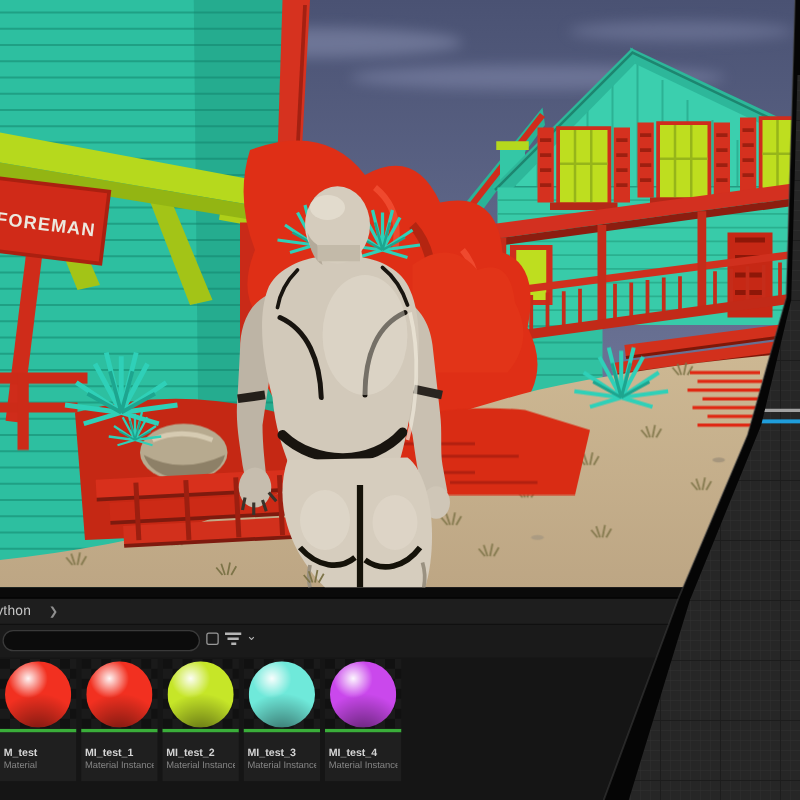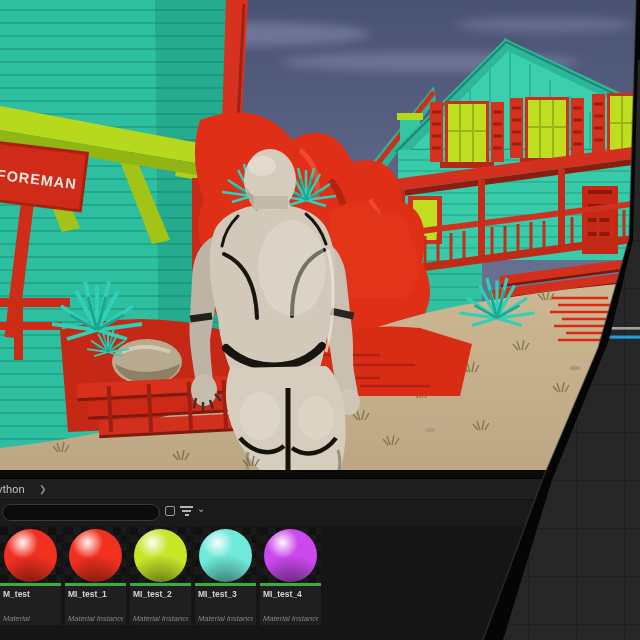--- a/index.html
+++ b/index.html
@@ -41,7 +41,7 @@
         var(--c);}
   .bar{height:3px;background:var(--asset-bar,#3aae3a);}
   .meta{height:39px;background:#1f1f1f;padding:3px 3px 2px;display:flex;flex-direction:column;
-        justify-content:space-between;}
+        justify-content:center;}
   .a-name{color:#d4d4d4;font-size:8.5px;font-weight:bold;white-space:nowrap;overflow:hidden;}
   .a-type{color:#858585;font-size:7.5px;white-space:nowrap;overflow:hidden;font-style:italic;}
 

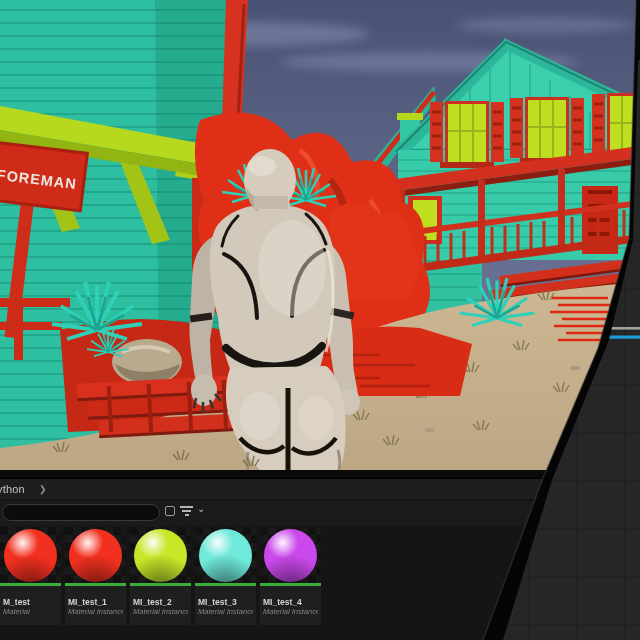--- a/index.html
+++ b/index.html
@@ -43,7 +43,7 @@
   .meta{height:39px;background:#1f1f1f;padding:3px 3px 2px;display:flex;flex-direction:column;
         justify-content:center;}
   .a-name{color:#d4d4d4;font-size:8.5px;font-weight:bold;white-space:nowrap;overflow:hidden;}
-  .a-type{color:#858585;font-size:7.5px;white-space:nowrap;overflow:hidden;font-style:italic;}
+  .a-type{color:#858585;font-size:7.5px;white-space:nowrap;overflow:hidden;}
 
   
   .wedge{position:absolute;left:0;top:0;width:640px;height:640px;pointer-events:none;}

